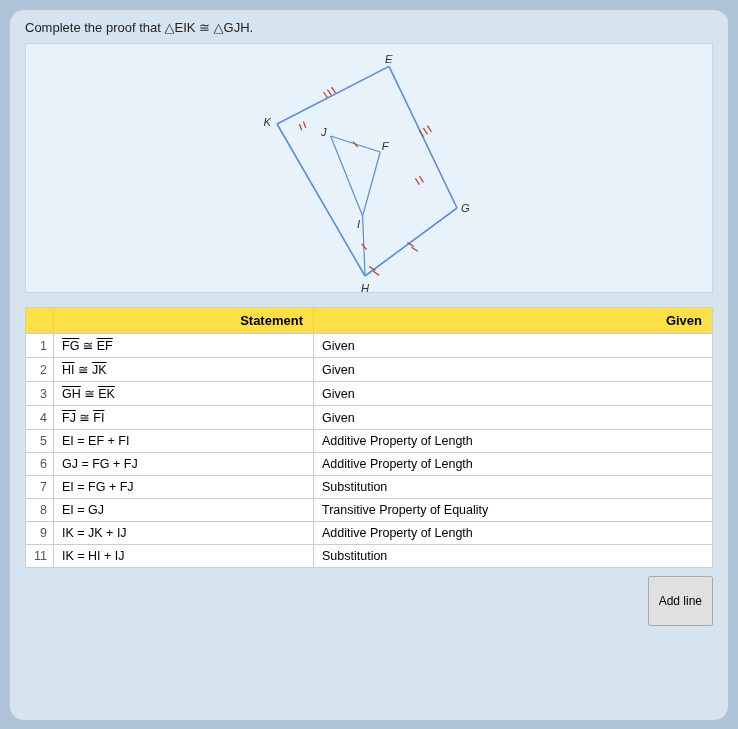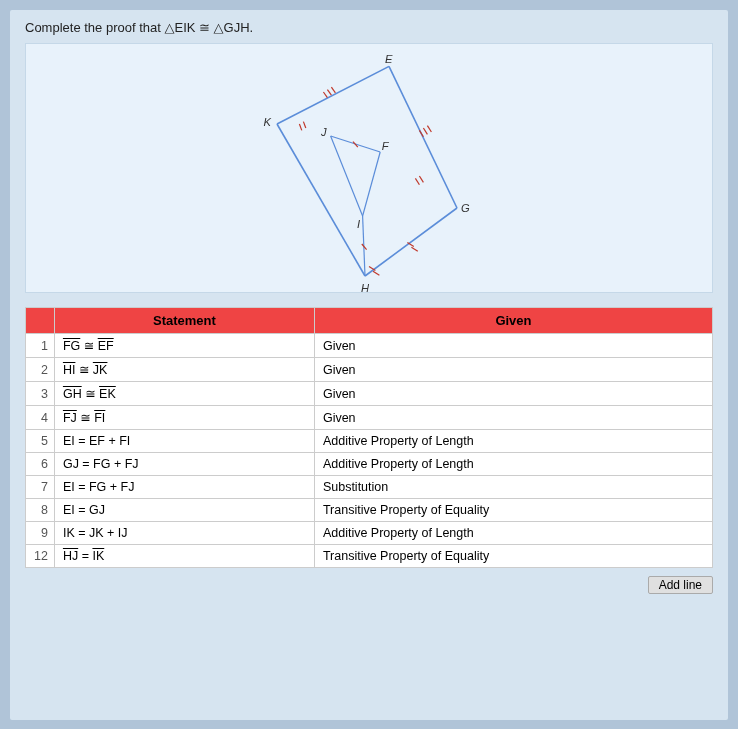--- a/index.html
+++ b/index.html
@@ -19,7 +19,7 @@
       width: 720px;
       min-height: 710px;
       padding: 10px 15px 15px 15px;
-      border-radius: 2px;
+      border-radius: 14px;
     }
     .title {
       font-size: 13px;

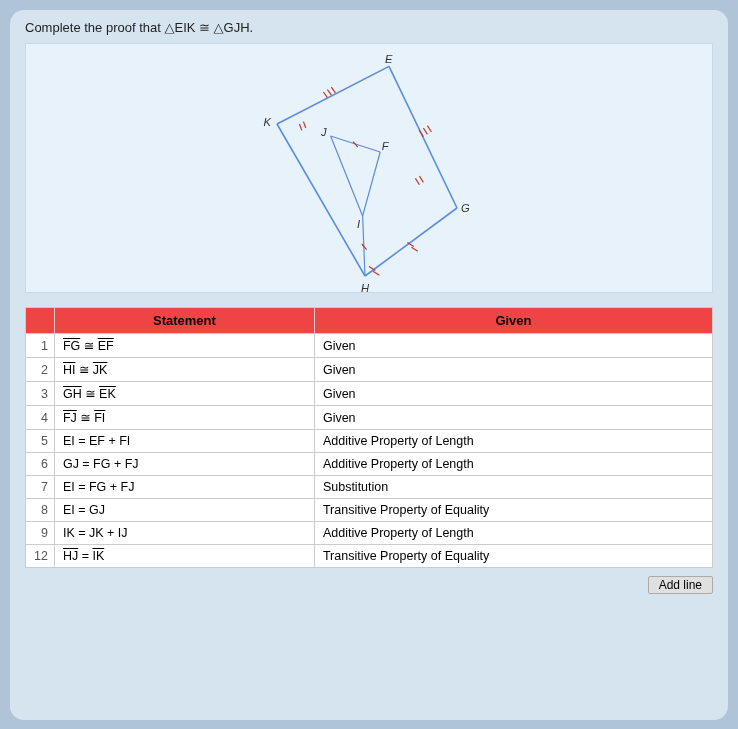--- a/index.html
+++ b/index.html
@@ -45,10 +45,10 @@
       font-size: 12.5px;
     }
     .proof-table th {
-      background: #ef4444;
+      background: #fde047;
       border: 1px solid #ccc;
       padding: 5px 10px;
-      text-align: center;
+      text-align: right;
       font-weight: bold;
       font-size: 13px;
     }

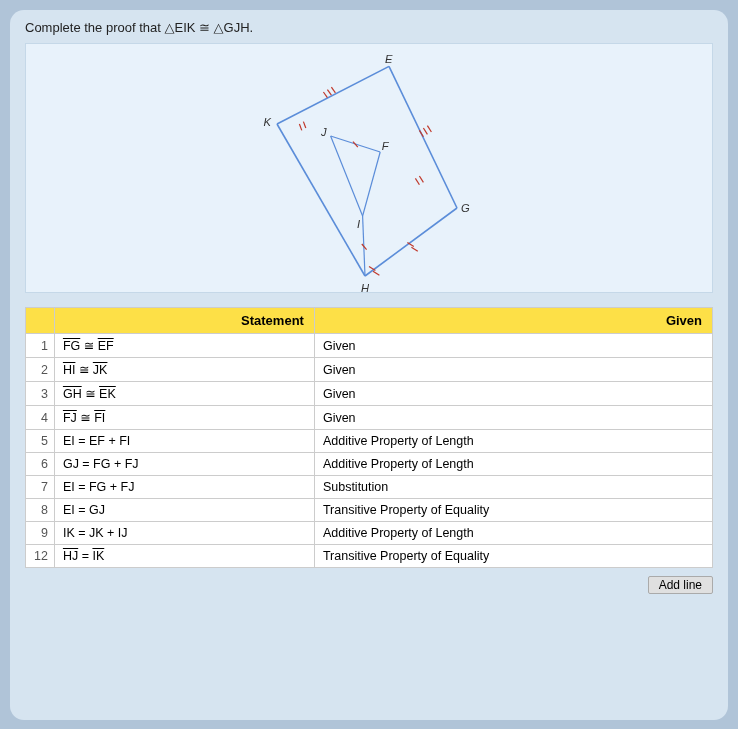--- a/index.html
+++ b/index.html
@@ -246,6 +246,11 @@
       </tr>
 
 
+      <tr>
+        <td>11</td>
+        <td>IK = HI + IJ</td>
+        <td>Substitution</td>
+      </tr>
 
       <tr>
         <td>12</td>

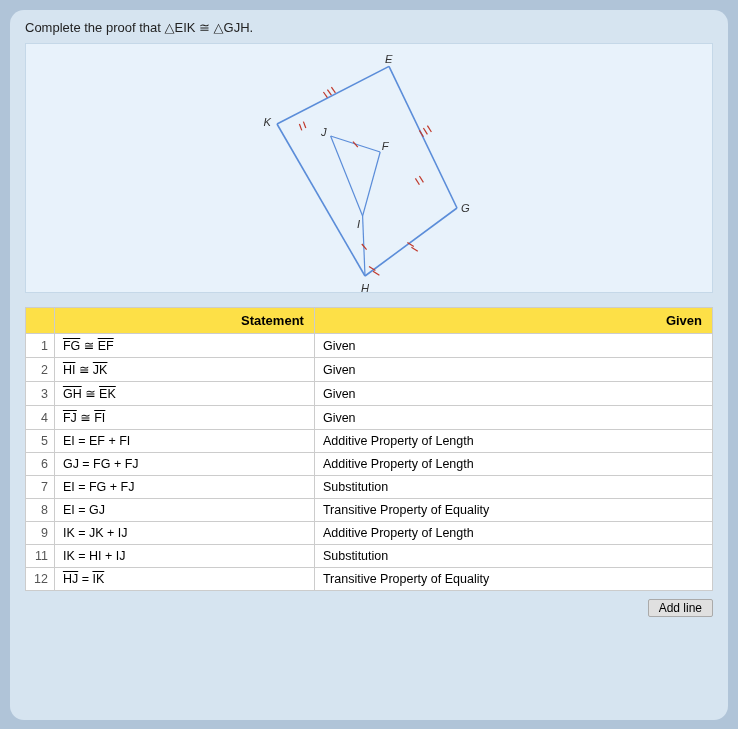--- a/index.html
+++ b/index.html
@@ -252,11 +252,6 @@
         <td>Substitution</td>
       </tr>
 
-      <tr>
-        <td>12</td>
-        <td><span class="overline">HJ</span> = <span class="overline">IK</span></td>
-        <td>Transitive Property of Equality</td>
-      </tr>
 
     </tbody>
   </table>

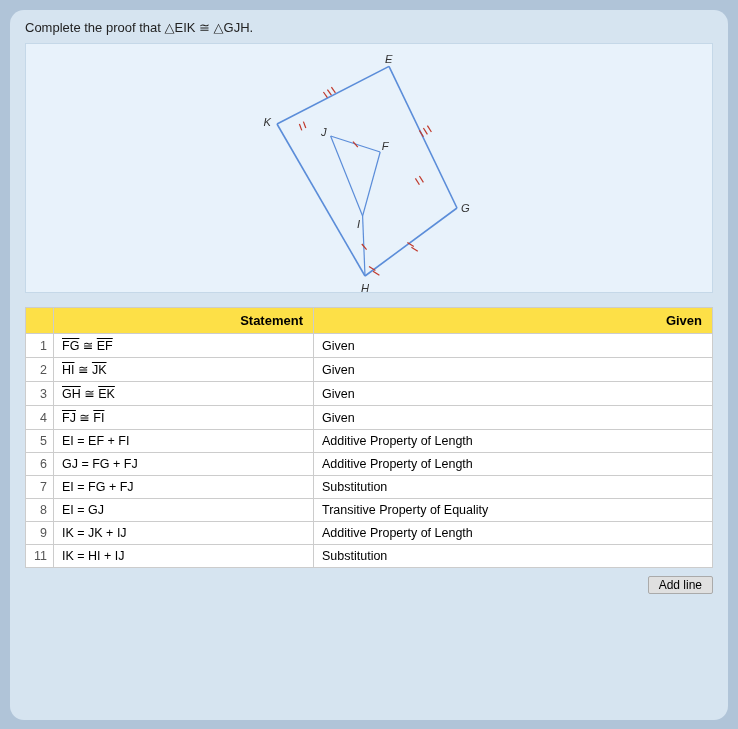--- a/index.html
+++ b/index.html
@@ -80,7 +80,7 @@
       margin-top: 6px;
       background: #e0e0e0;
       border: 1px solid #aaa;
-      padding: 1px 10px;
+      padding: 17px 10px;
       font-size: 12px;
       cursor: pointer;
       border-radius: 2px;

